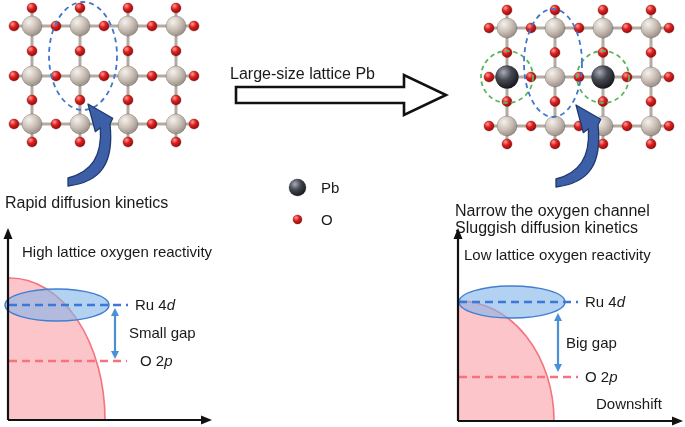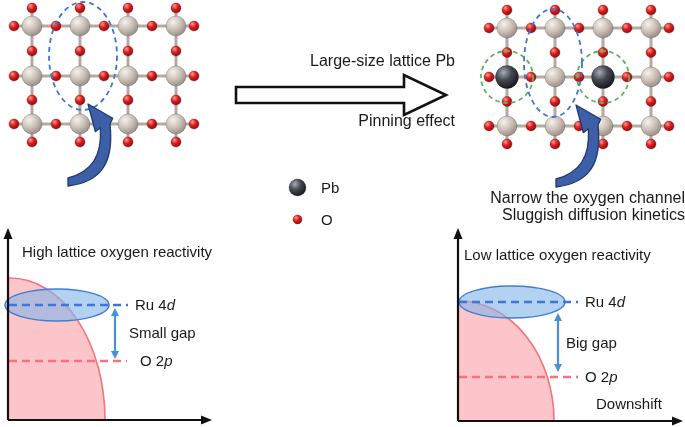--- a/index.html
+++ b/index.html
@@ -7,7 +7,7 @@
   .canvas{position:relative;width:685px;height:427px;background:#fff;overflow:hidden;}
   .abs{position:absolute;}
   .caption{font-size:16px;color:var(--text);white-space:nowrap;}
-  .centered{text-align:right;}
+  .centered{text-align:left;margin-top:13px;}
   
   .chan{fill:none;stroke:var(--blue-ellipse);stroke-width:1.8;stroke-dasharray:5 4;}
   .pin{fill:none;stroke:var(--green-circle);stroke-width:1.8;stroke-dasharray:4.5 3.5;}

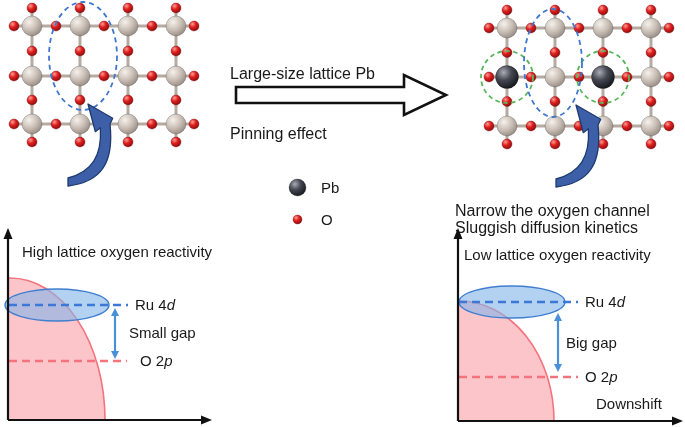--- a/index.html
+++ b/index.html
@@ -174,7 +174,6 @@
   <svg class="abs" style="left:232px;top:72px" width="218" height="48" viewBox="0 0 218 48">
     <polygon class="harrow" points="4,15 172,15 172,3 214,23 172,43 172,31 4,31"></polygon>
   </svg>
-  <div class="abs caption centered" style="left:230px;top:112px;width:225px">Pinning effect</div>
 
   <div class="abs legend" style="left:286px;top:176px">
     <div class="legend-row">

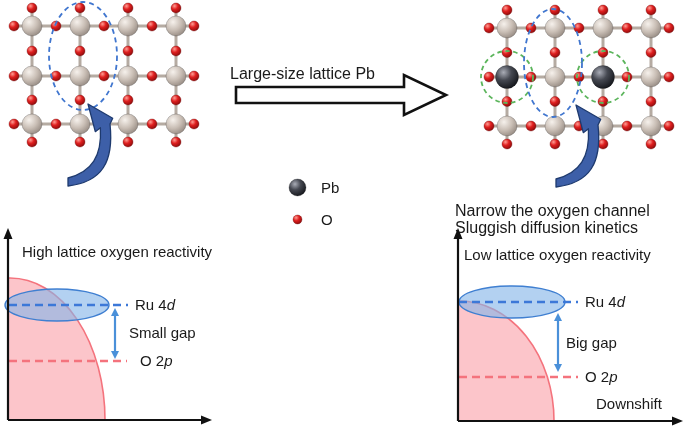--- a/index.html
+++ b/index.html
@@ -190,6 +190,7 @@
     </div>
   </div>
 
+  <div class="abs caption" style="left:5px;top:194px">Rapid diffusion kinetics</div>
   <div class="abs caption centered" style="left:455px;top:189px;width:230px">Narrow the oxygen channel</div>
   <div class="abs caption centered" style="left:455px;top:206px;width:230px">Sluggish diffusion kinetics</div>
 

